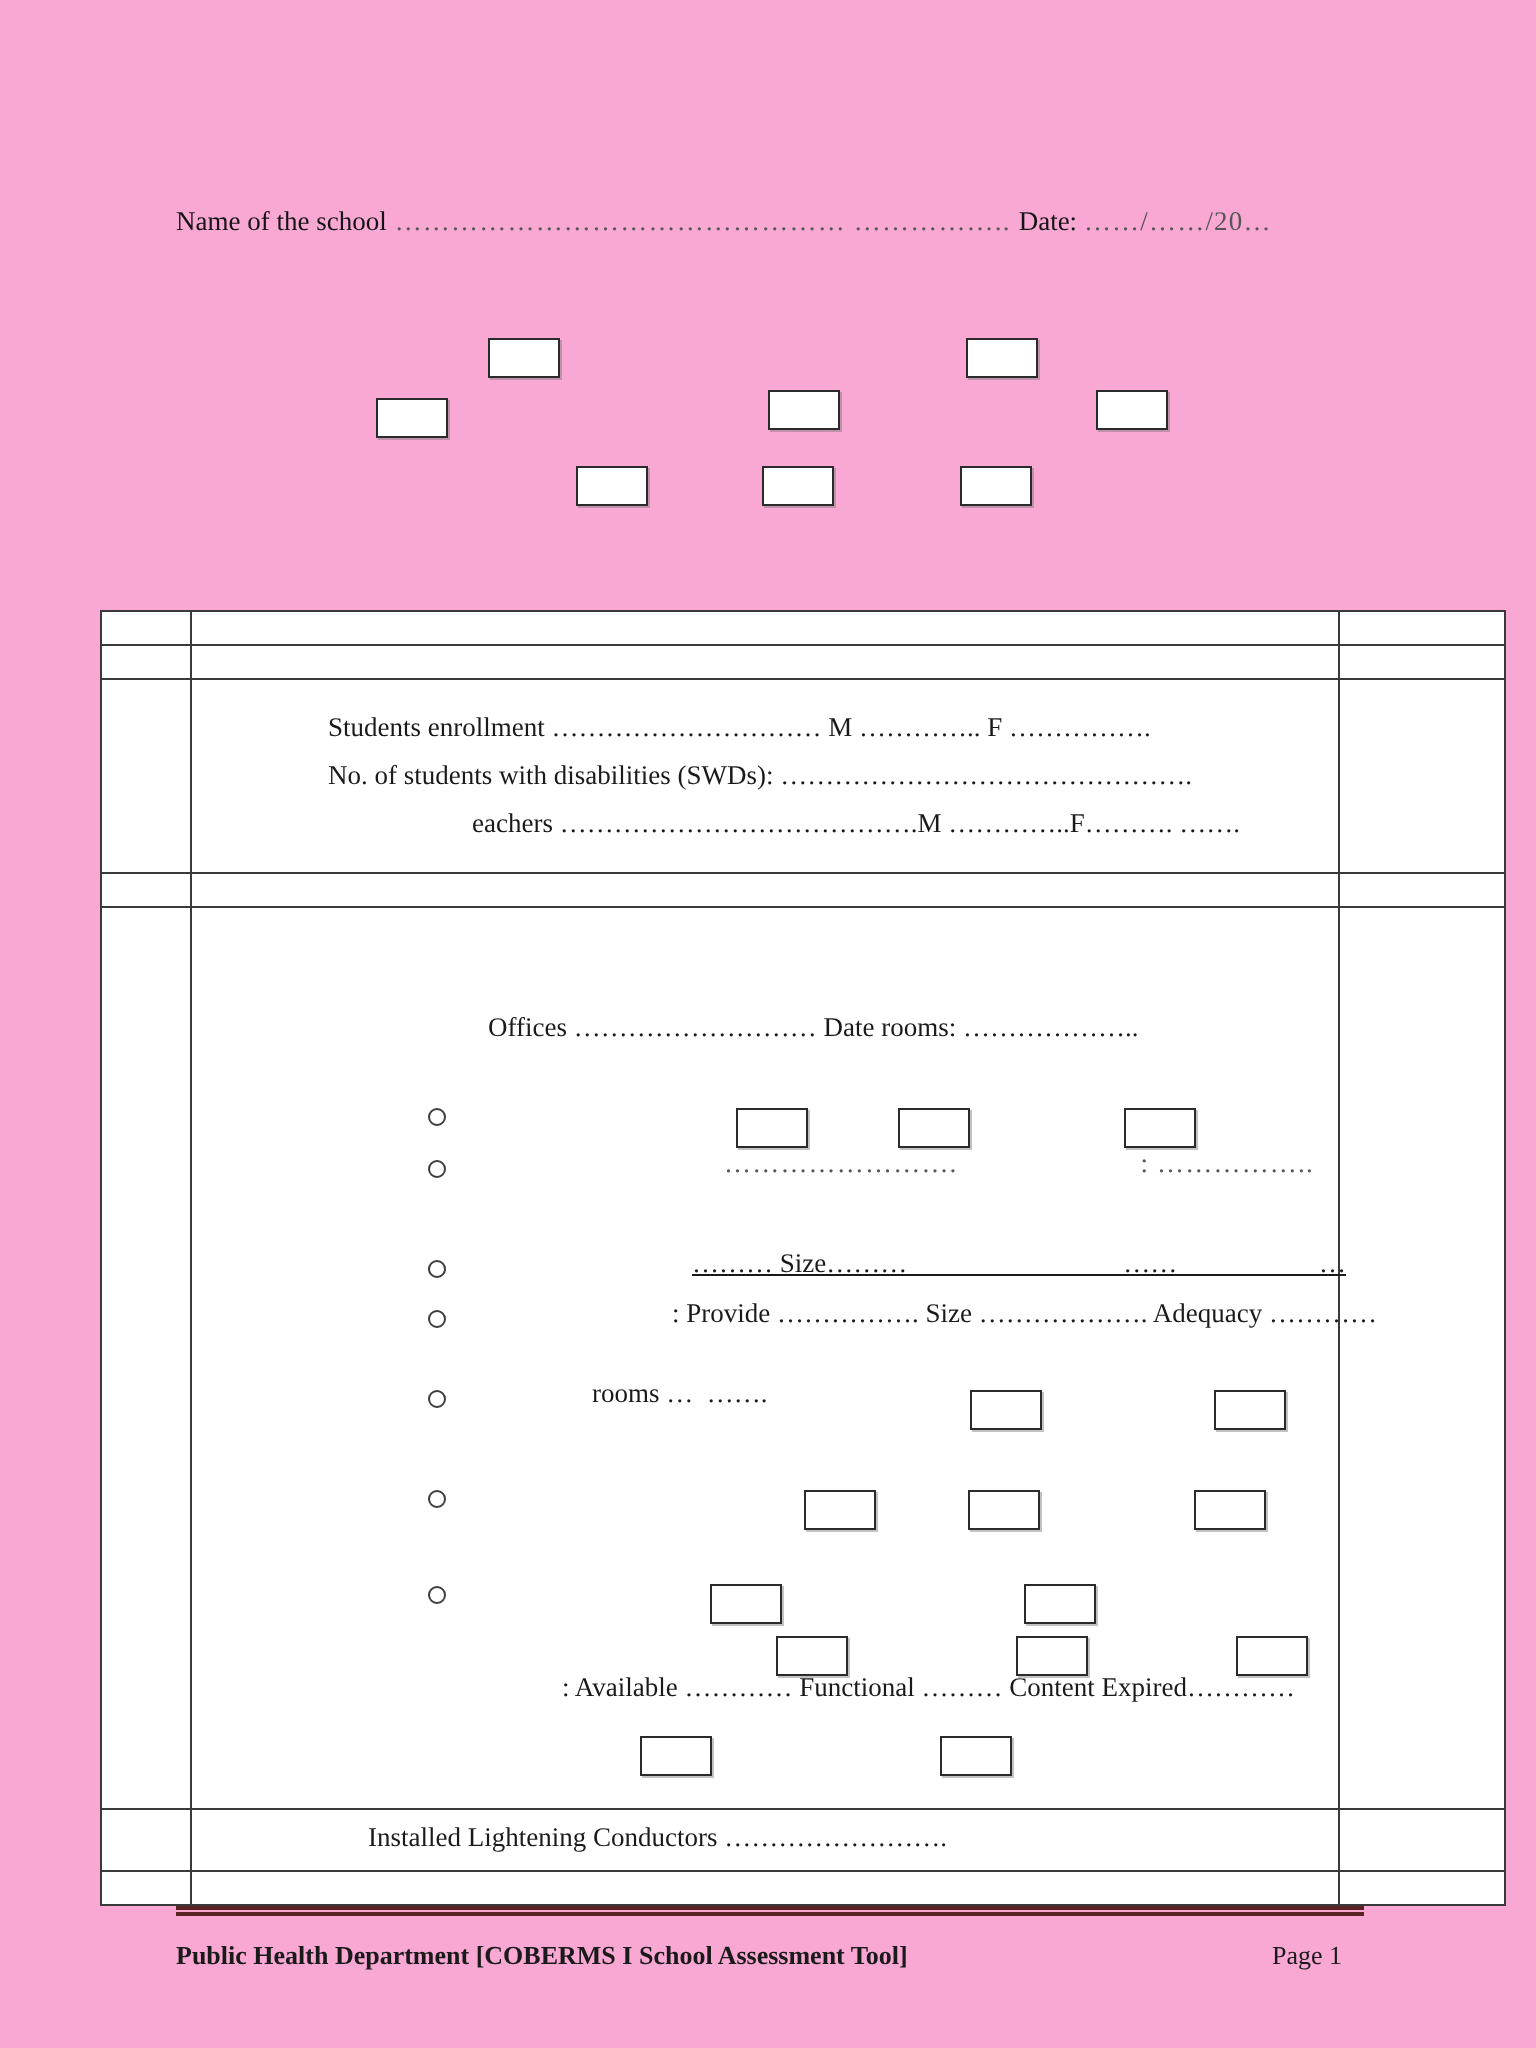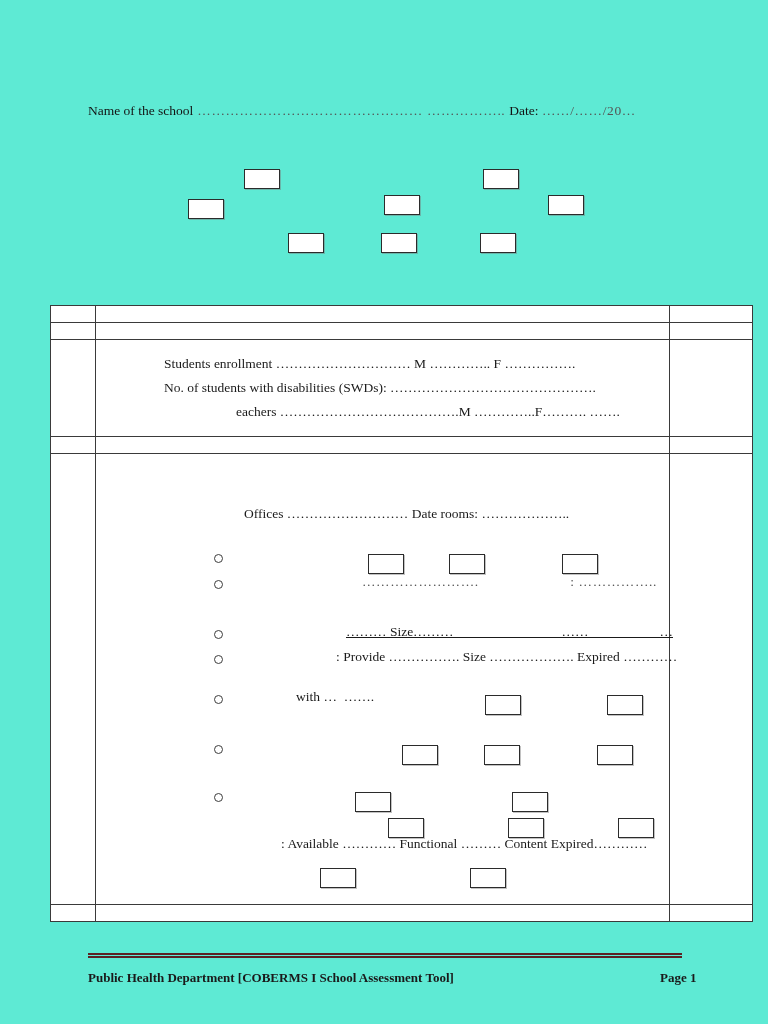--- a/index.html
+++ b/index.html
@@ -19,7 +19,7 @@
   .page {
     position: absolute;
     inset: 0;
-    background: #5eead4;
+    background: #f9a8d4;
   }
 
   

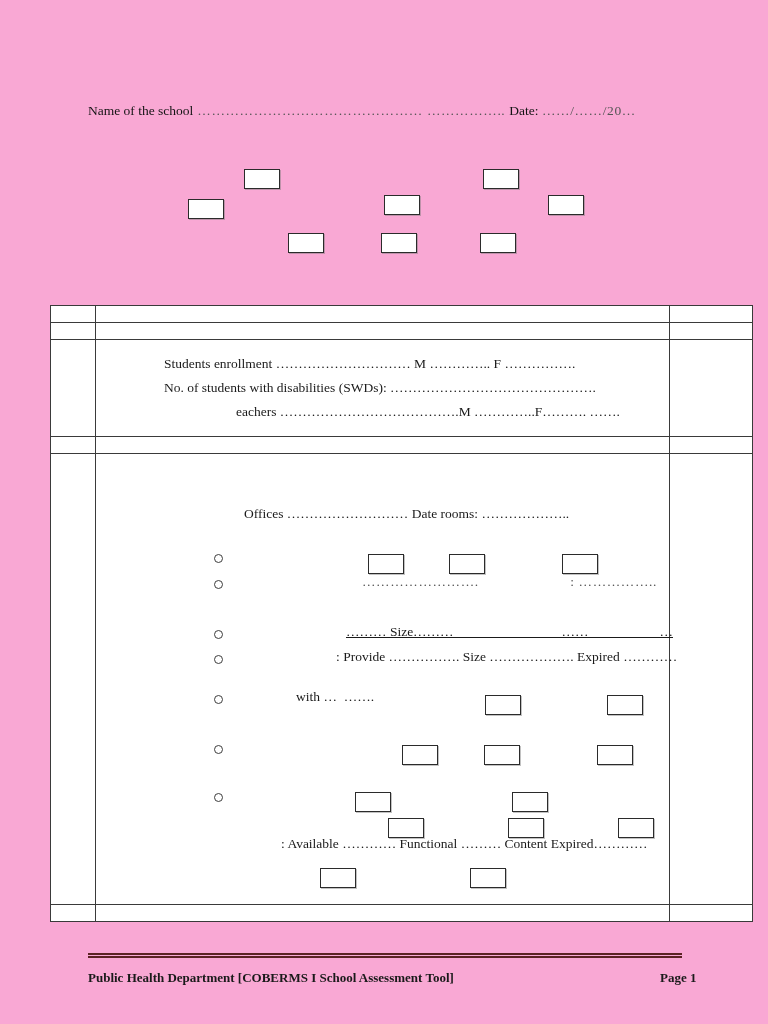--- a/index.html
+++ b/index.html
@@ -199,7 +199,7 @@
 
             <div class="enr" style="left:250px; top:170px;text-decoration:underline;">……… Size………                                ……                     …</div>
 
-            <div class="enr" style="left:240px; top:195px;">: Provide ……………. Size ………………. Expired …………</div>
+            <div class="enr" style="left:240px; top:195px;">: Provide ……………. Size ………………. Adequacy …………</div>
 
             <div class="enr" style="left:200px; top:235px;">with …  …….</div>
 

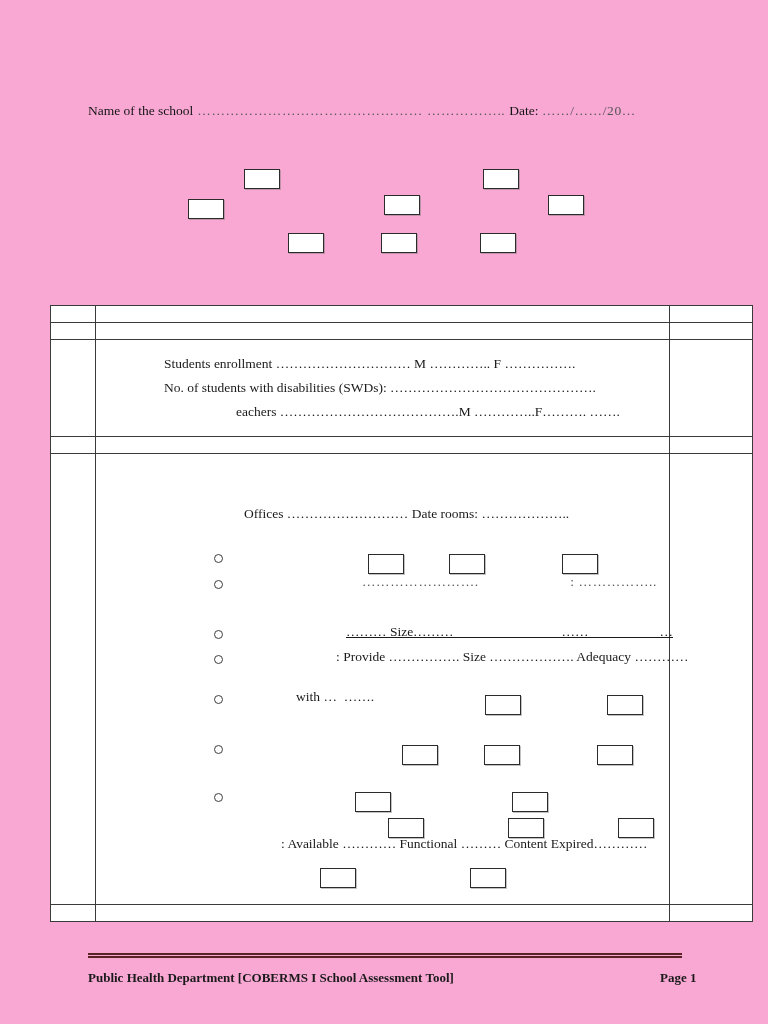--- a/index.html
+++ b/index.html
@@ -201,7 +201,7 @@
 
             <div class="enr" style="left:240px; top:195px;">: Provide ……………. Size ………………. Adequacy …………</div>
 
-            <div class="enr" style="left:200px; top:235px;">with …  …….</div>
+            <div class="enr" style="left:200px; top:235px;">rooms …  …….</div>
 
             <div class="enr" style="left:185px; top:382px;text-align:center;">: Available ………… Functional ……… Content Expired…………</div>
           </div>

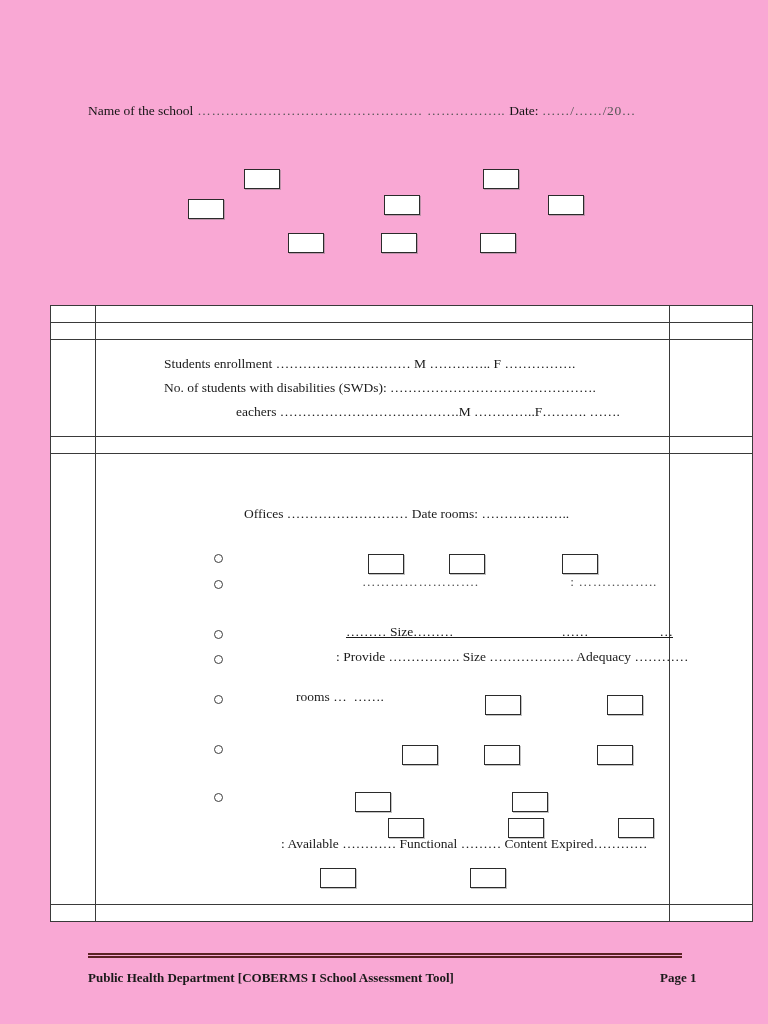--- a/index.html
+++ b/index.html
@@ -209,6 +209,15 @@
         <td class="c-rem"></td>
       </tr>
 
+      <tr class="r-foot">
+        <td class="c-num"></td>
+        <td class="c-body">
+          <div class="cellwrap">
+            <div class="enr" style="left:88px; top:6px;">Installed Lightening Conductors …………………….</div>
+          </div>
+        </td>
+        <td class="c-rem"></td>
+      </tr>
 
       <tr class="r-thin">
         <td class="c-num"></td>

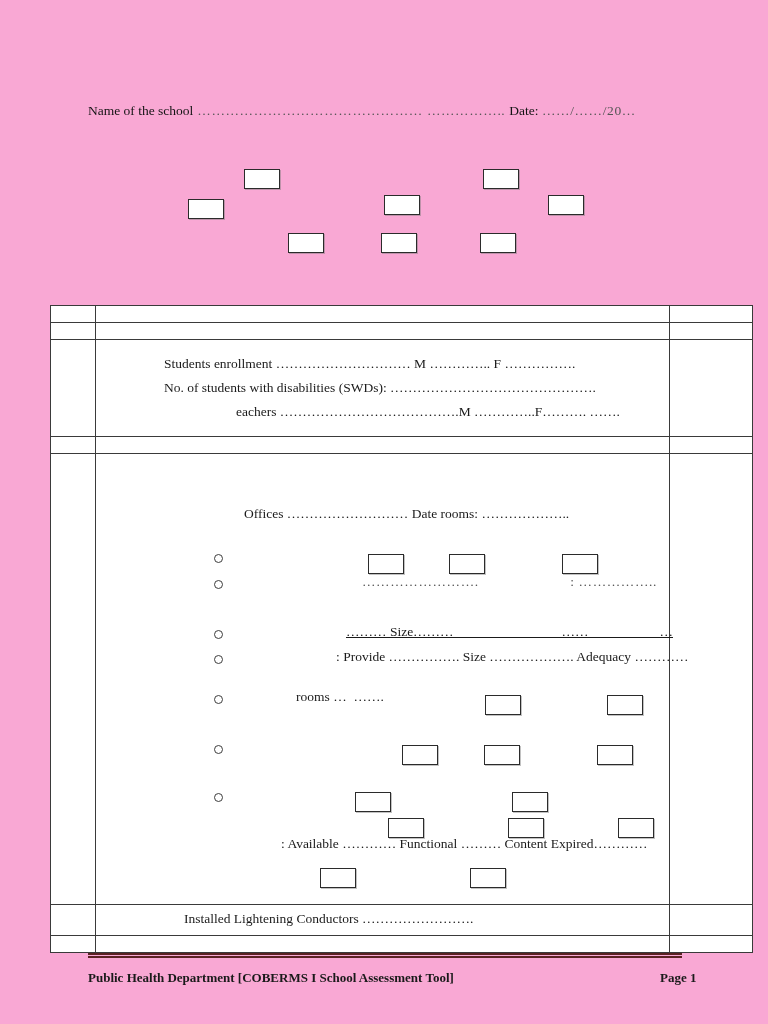--- a/index.html
+++ b/index.html
@@ -125,10 +125,10 @@
   }
   #footer-right {
     position: absolute;
-    left: 660px;
+    left: 636px;
     top: 970px;
     font-size: 13px;
-    font-weight: bold;
+    font-weight: normal;
     white-space: pre;
   }
 </style>

